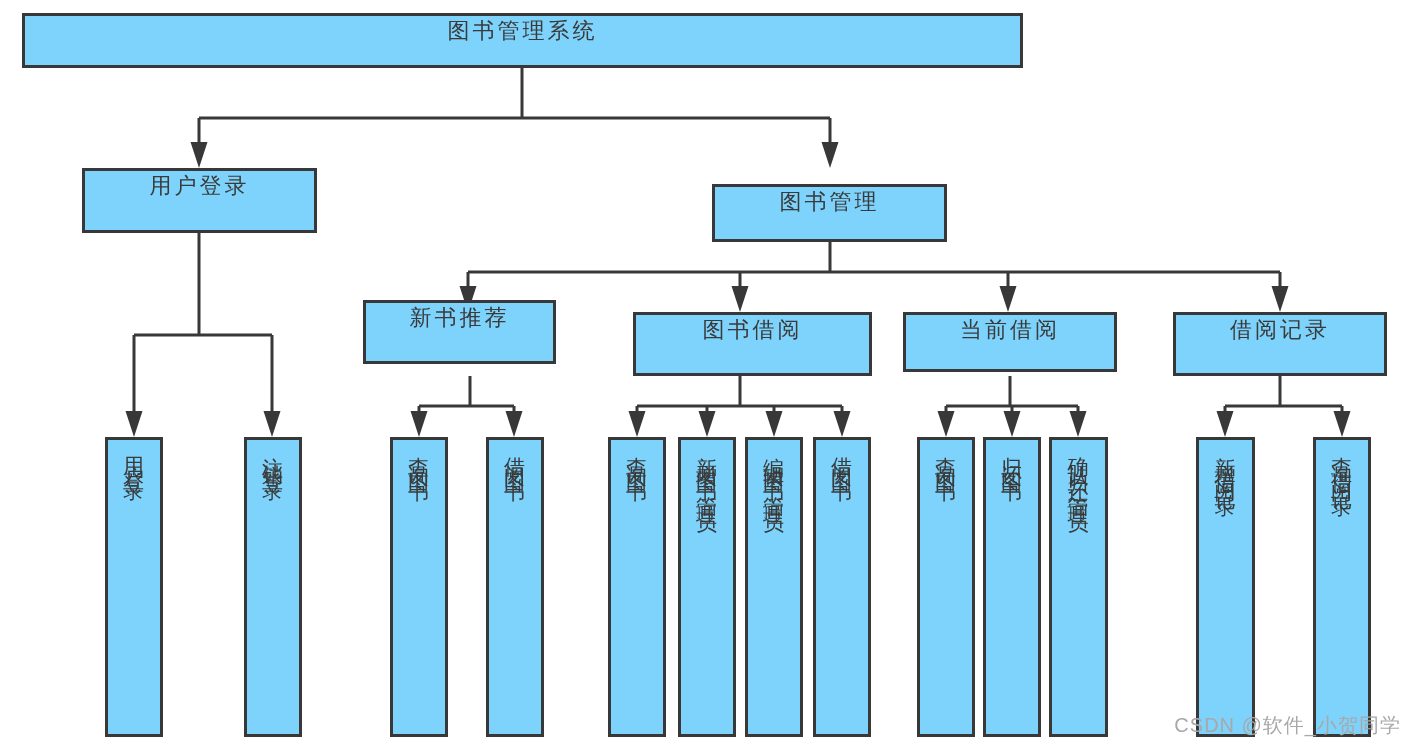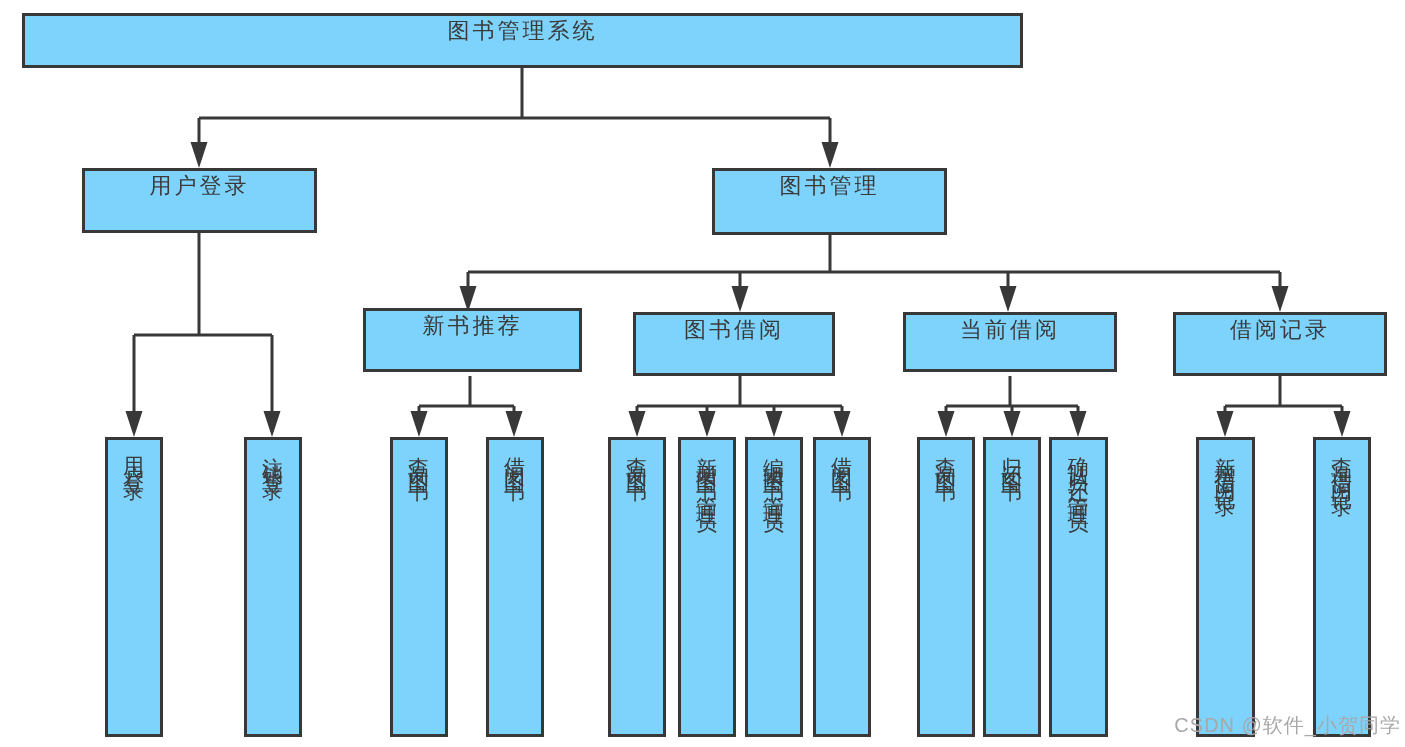--- a/index.html
+++ b/index.html
@@ -102,7 +102,7 @@
   <div class="box h" style="left:82px;top:168px;width:235px;height:65px">
     <span>用户登录</span>
   </div>
-  <div class="box h" style="left:712px;top:168px;width:235px;height:67px">
+  <div class="box h" style="left:712px;top:184px;width:235px;height:58px">
     <span>图书管理</span>
   </div>
 

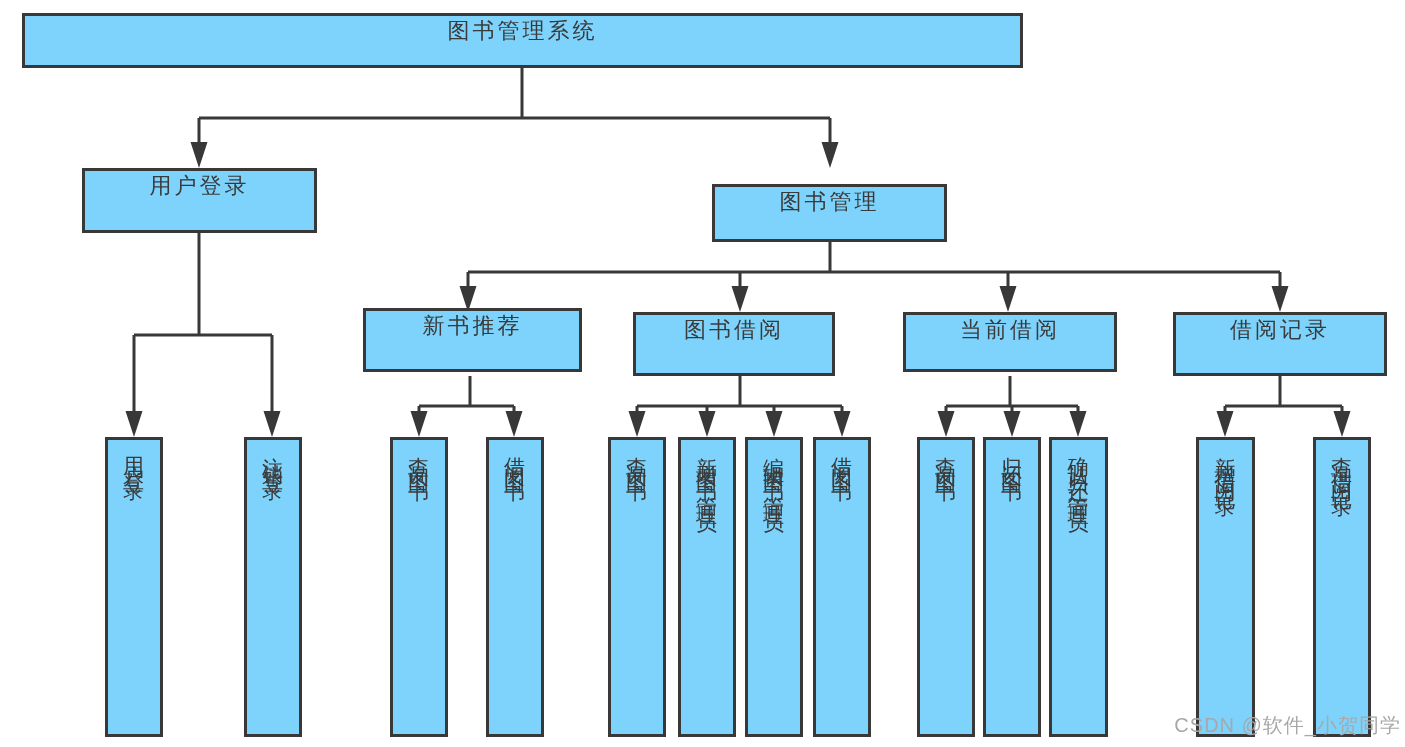--- a/index.html
+++ b/index.html
@@ -106,7 +106,7 @@
     <span>图书管理</span>
   </div>
 
-  <div class="box h" style="left:363px;top:308px;width:219px;height:64px">
+  <div class="box h" style="left:363px;top:300px;width:193px;height:64px">
     <span>新书推荐</span>
   </div>
   <div class="box h" style="left:633px;top:312px;width:202px;height:64px">

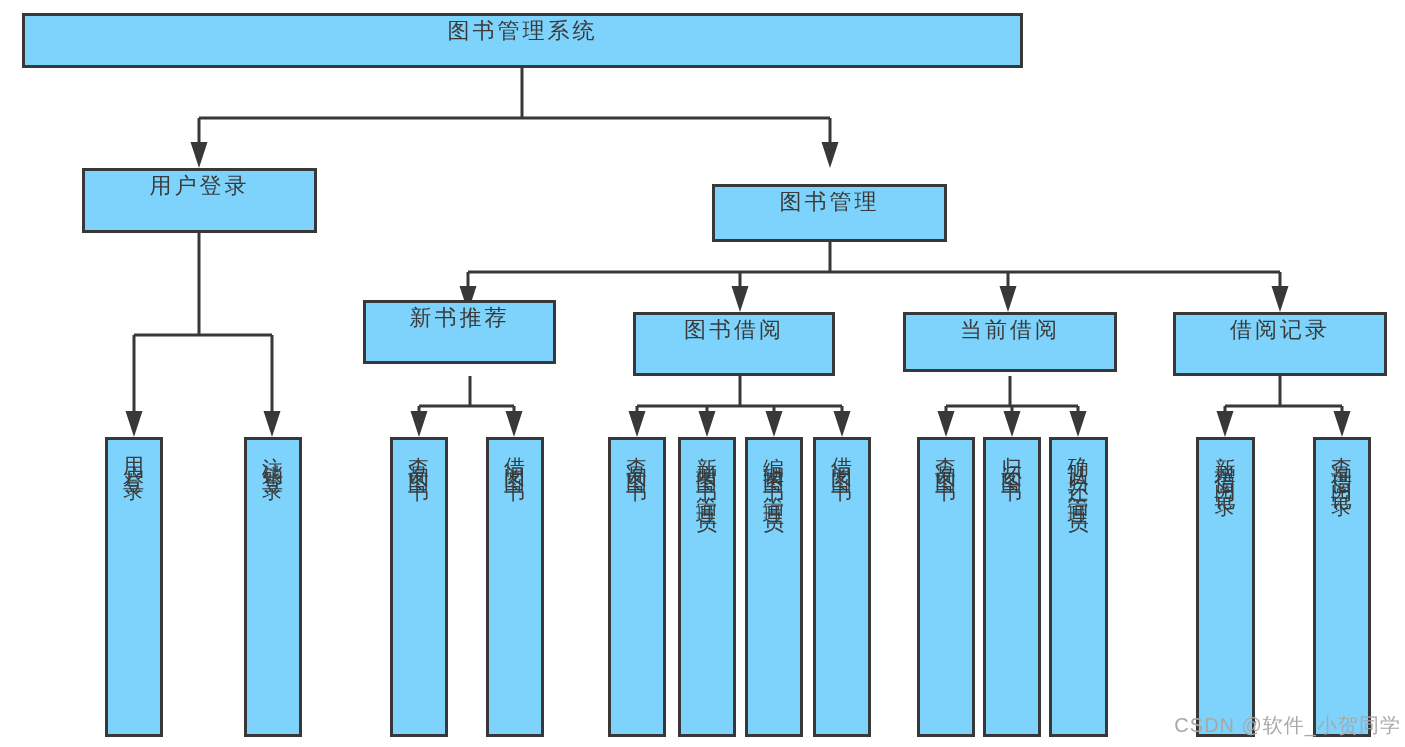--- a/index.html
+++ b/index.html
@@ -109,7 +109,7 @@
   <div class="box h" style="left:363px;top:300px;width:193px;height:64px">
     <span>新书推荐</span>
   </div>
-  <div class="box h" style="left:633px;top:312px;width:202px;height:64px">
+  <div class="box h" style="left:633px;top:312px;width:239px;height:64px">
     <span>图书借阅</span>
   </div>
   <div class="box h" style="left:903px;top:312px;width:214px;height:60px">

